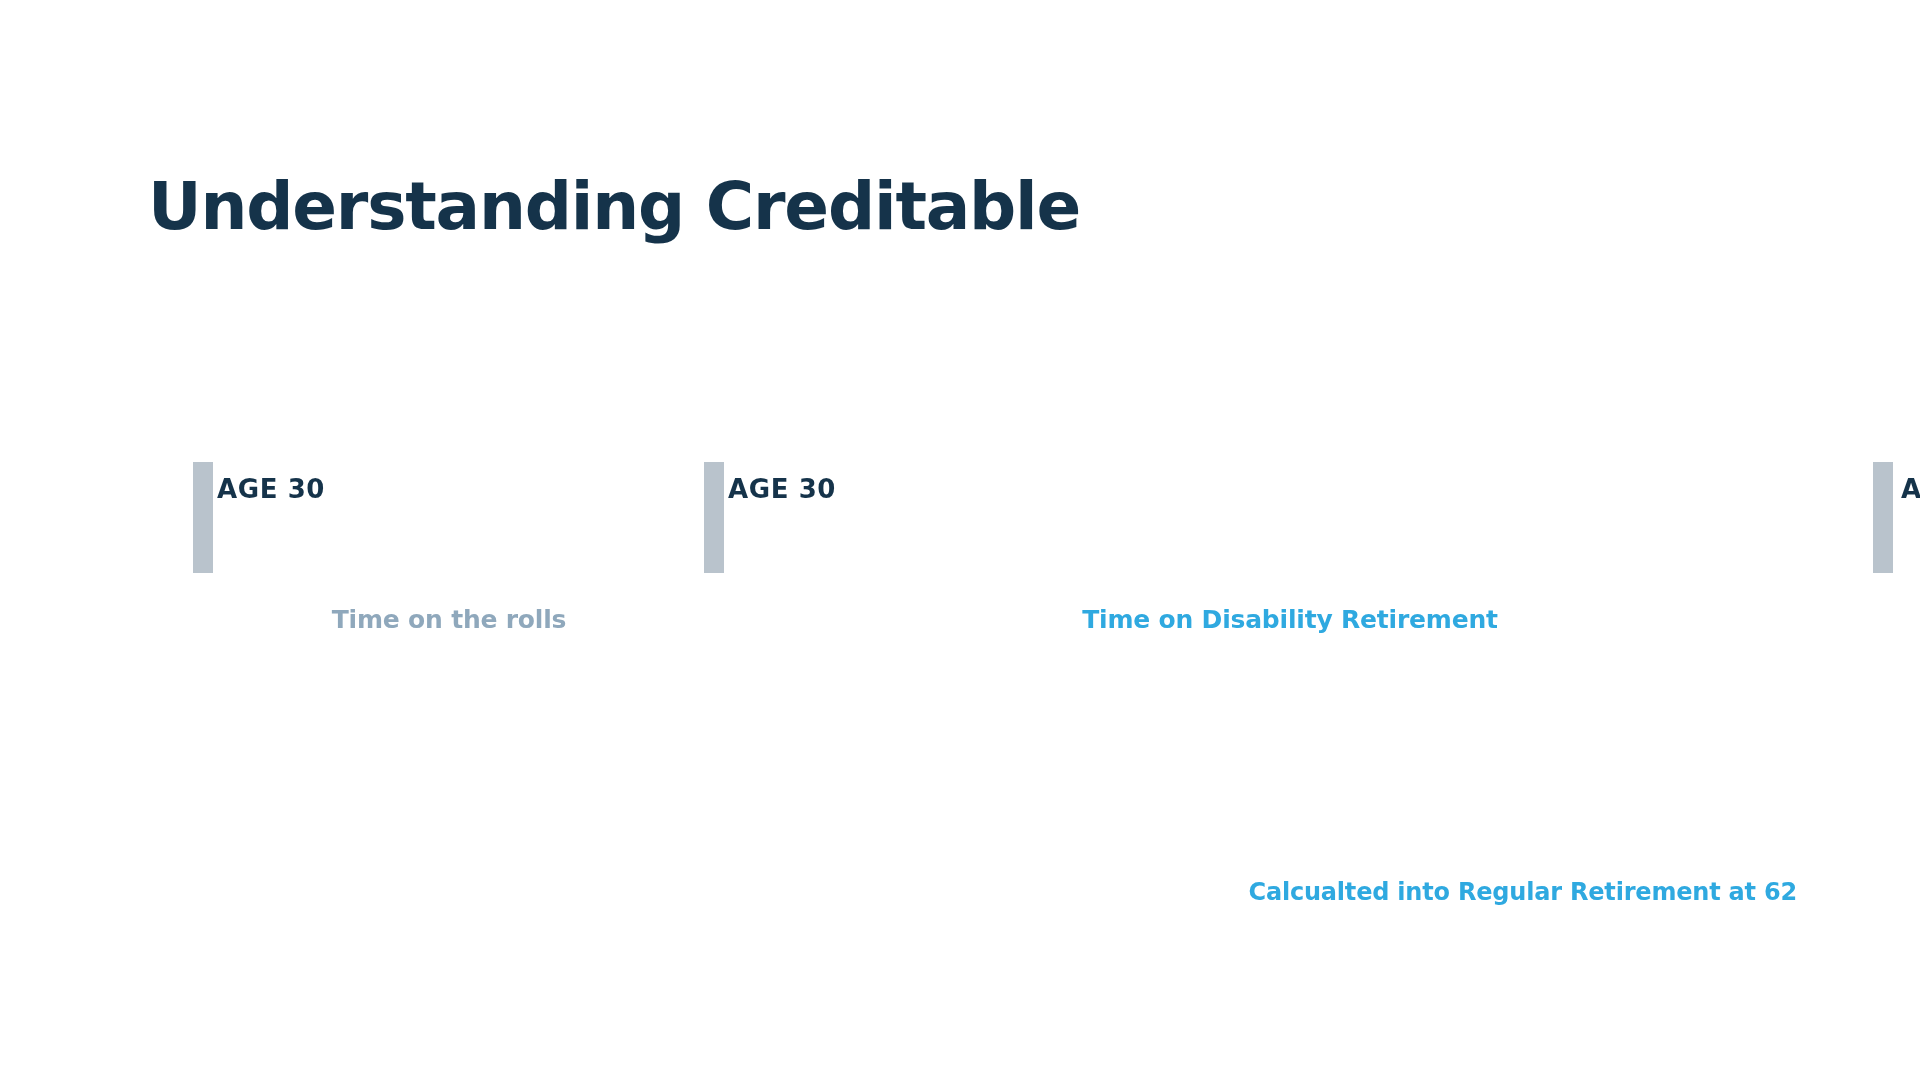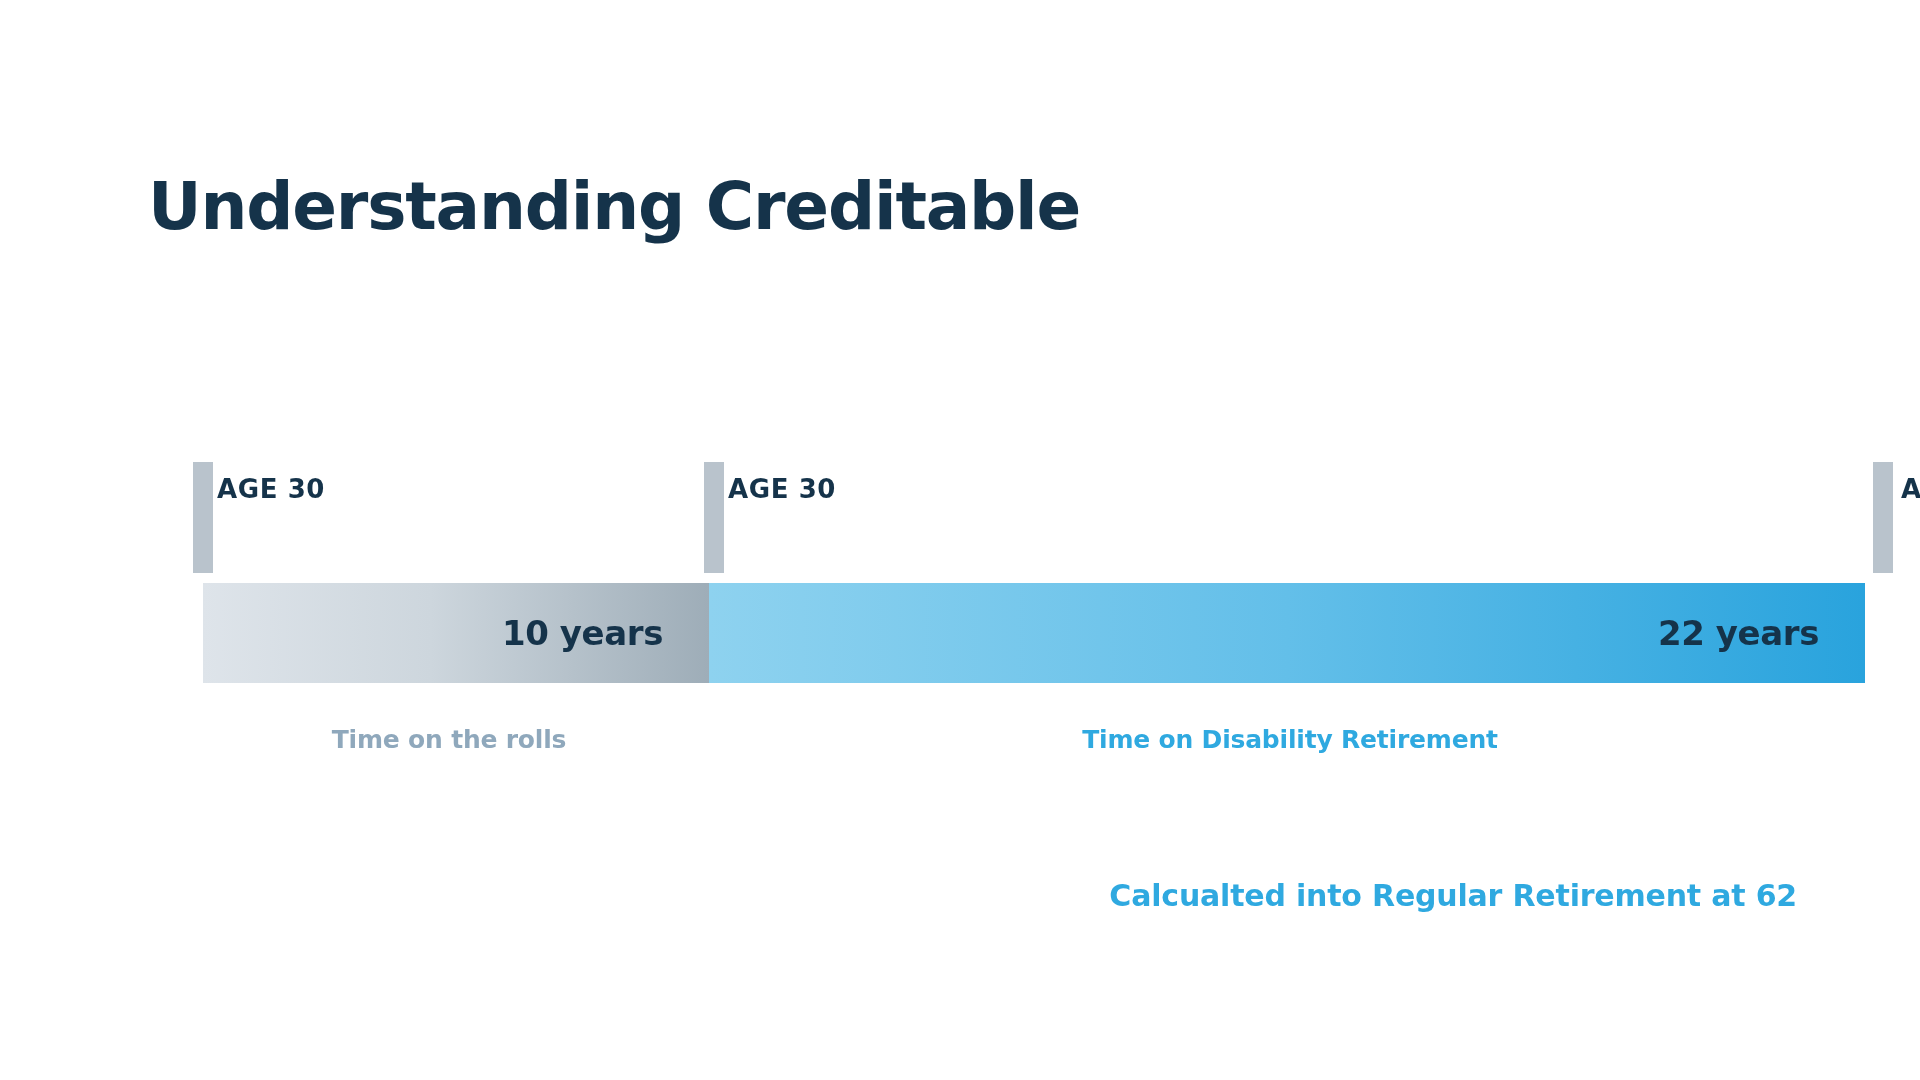--- a/index.html
+++ b/index.html
@@ -188,14 +188,6 @@
       <div class="age-label age-right">AGE 62</div>
     </div>
 
-    <div class="bar">
-      <div class="seg seg-rolls">
-        <span class="seg-value">10 years</span>
-      </div>
-      <div class="seg seg-disability">
-        <span class="seg-value">22 years</span>
-      </div>
-    </div>
 
     <div class="captions">
       <div class="caption caption-rolls">Time on the rolls</div>

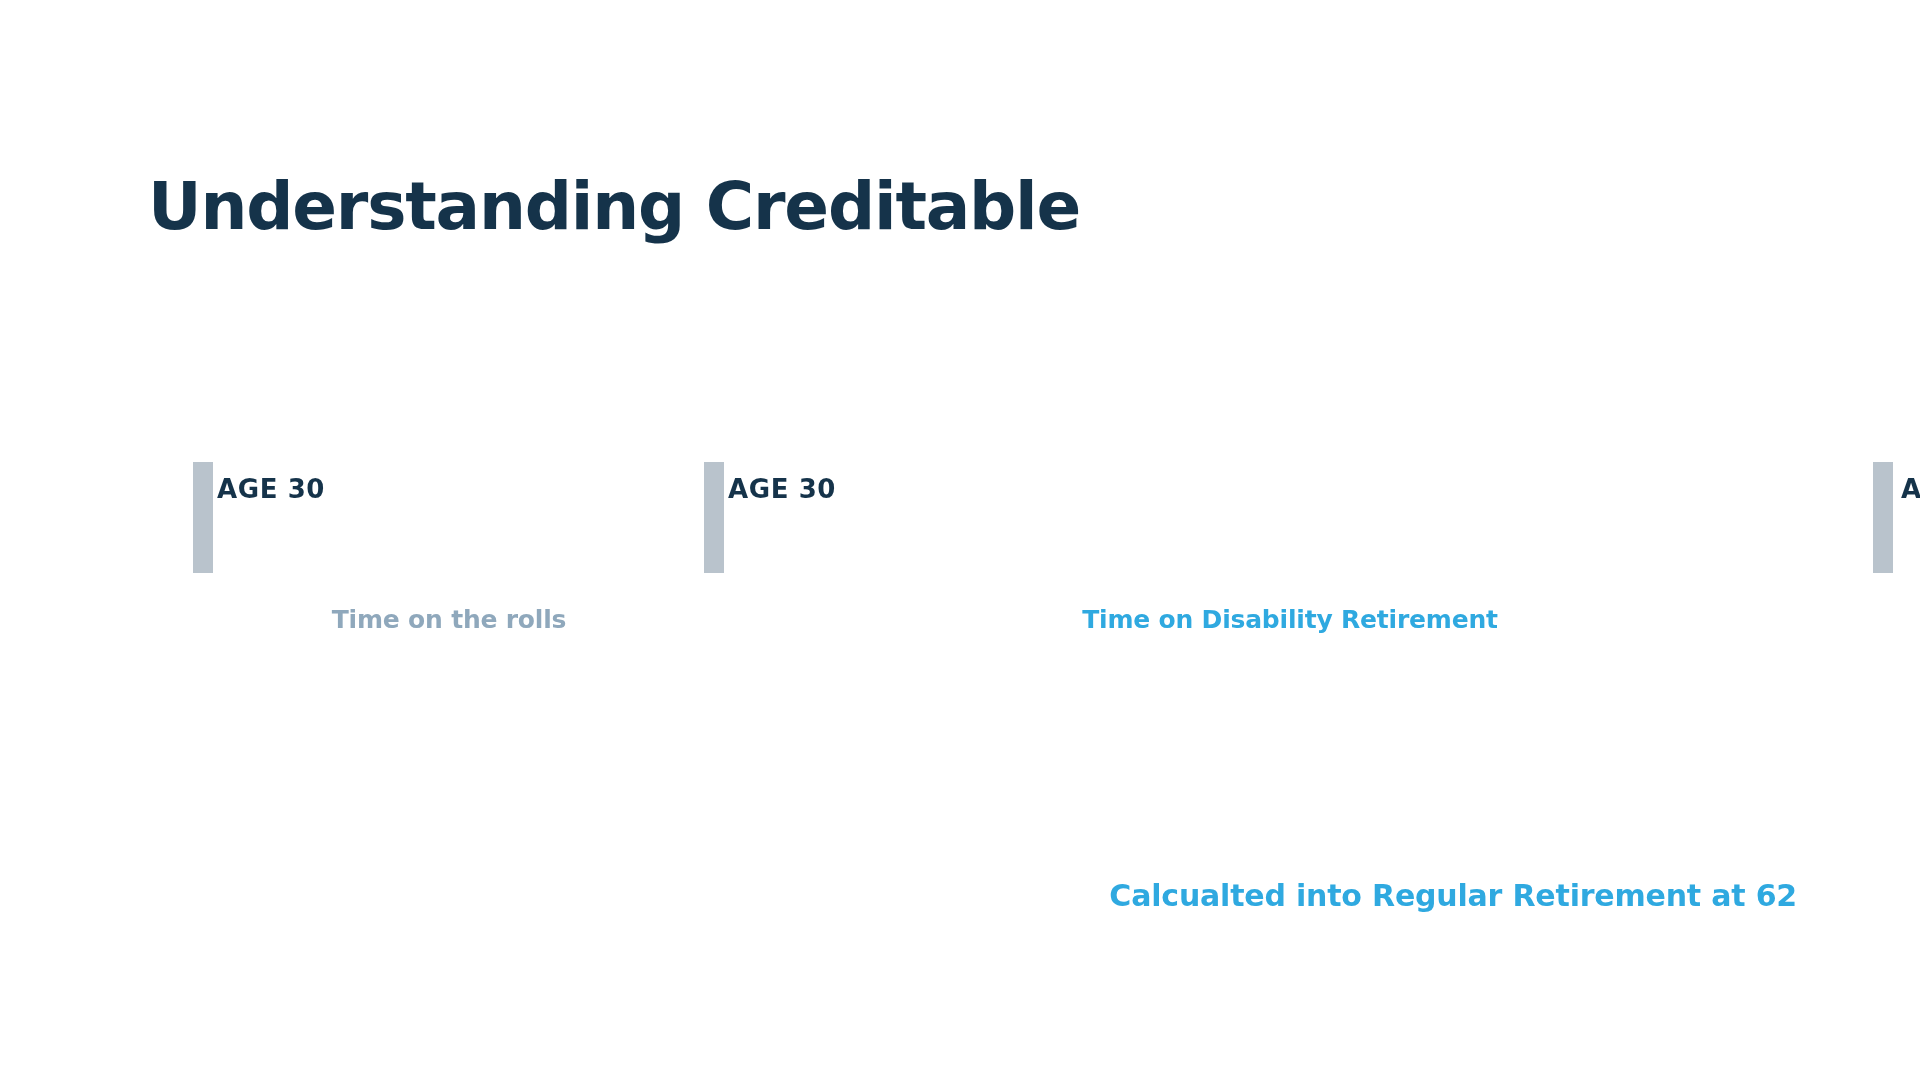--- a/index.html
+++ b/index.html
@@ -161,7 +161,7 @@
     margin-top: 12px;
     font-family: "DejaVu Sans", sans-serif;
     font-weight: 700;
-    font-size: 30px;
+    font-size: 24px;
     letter-spacing: -0.2px;
     color: #2fa9e0;
     white-space: nowrap;

